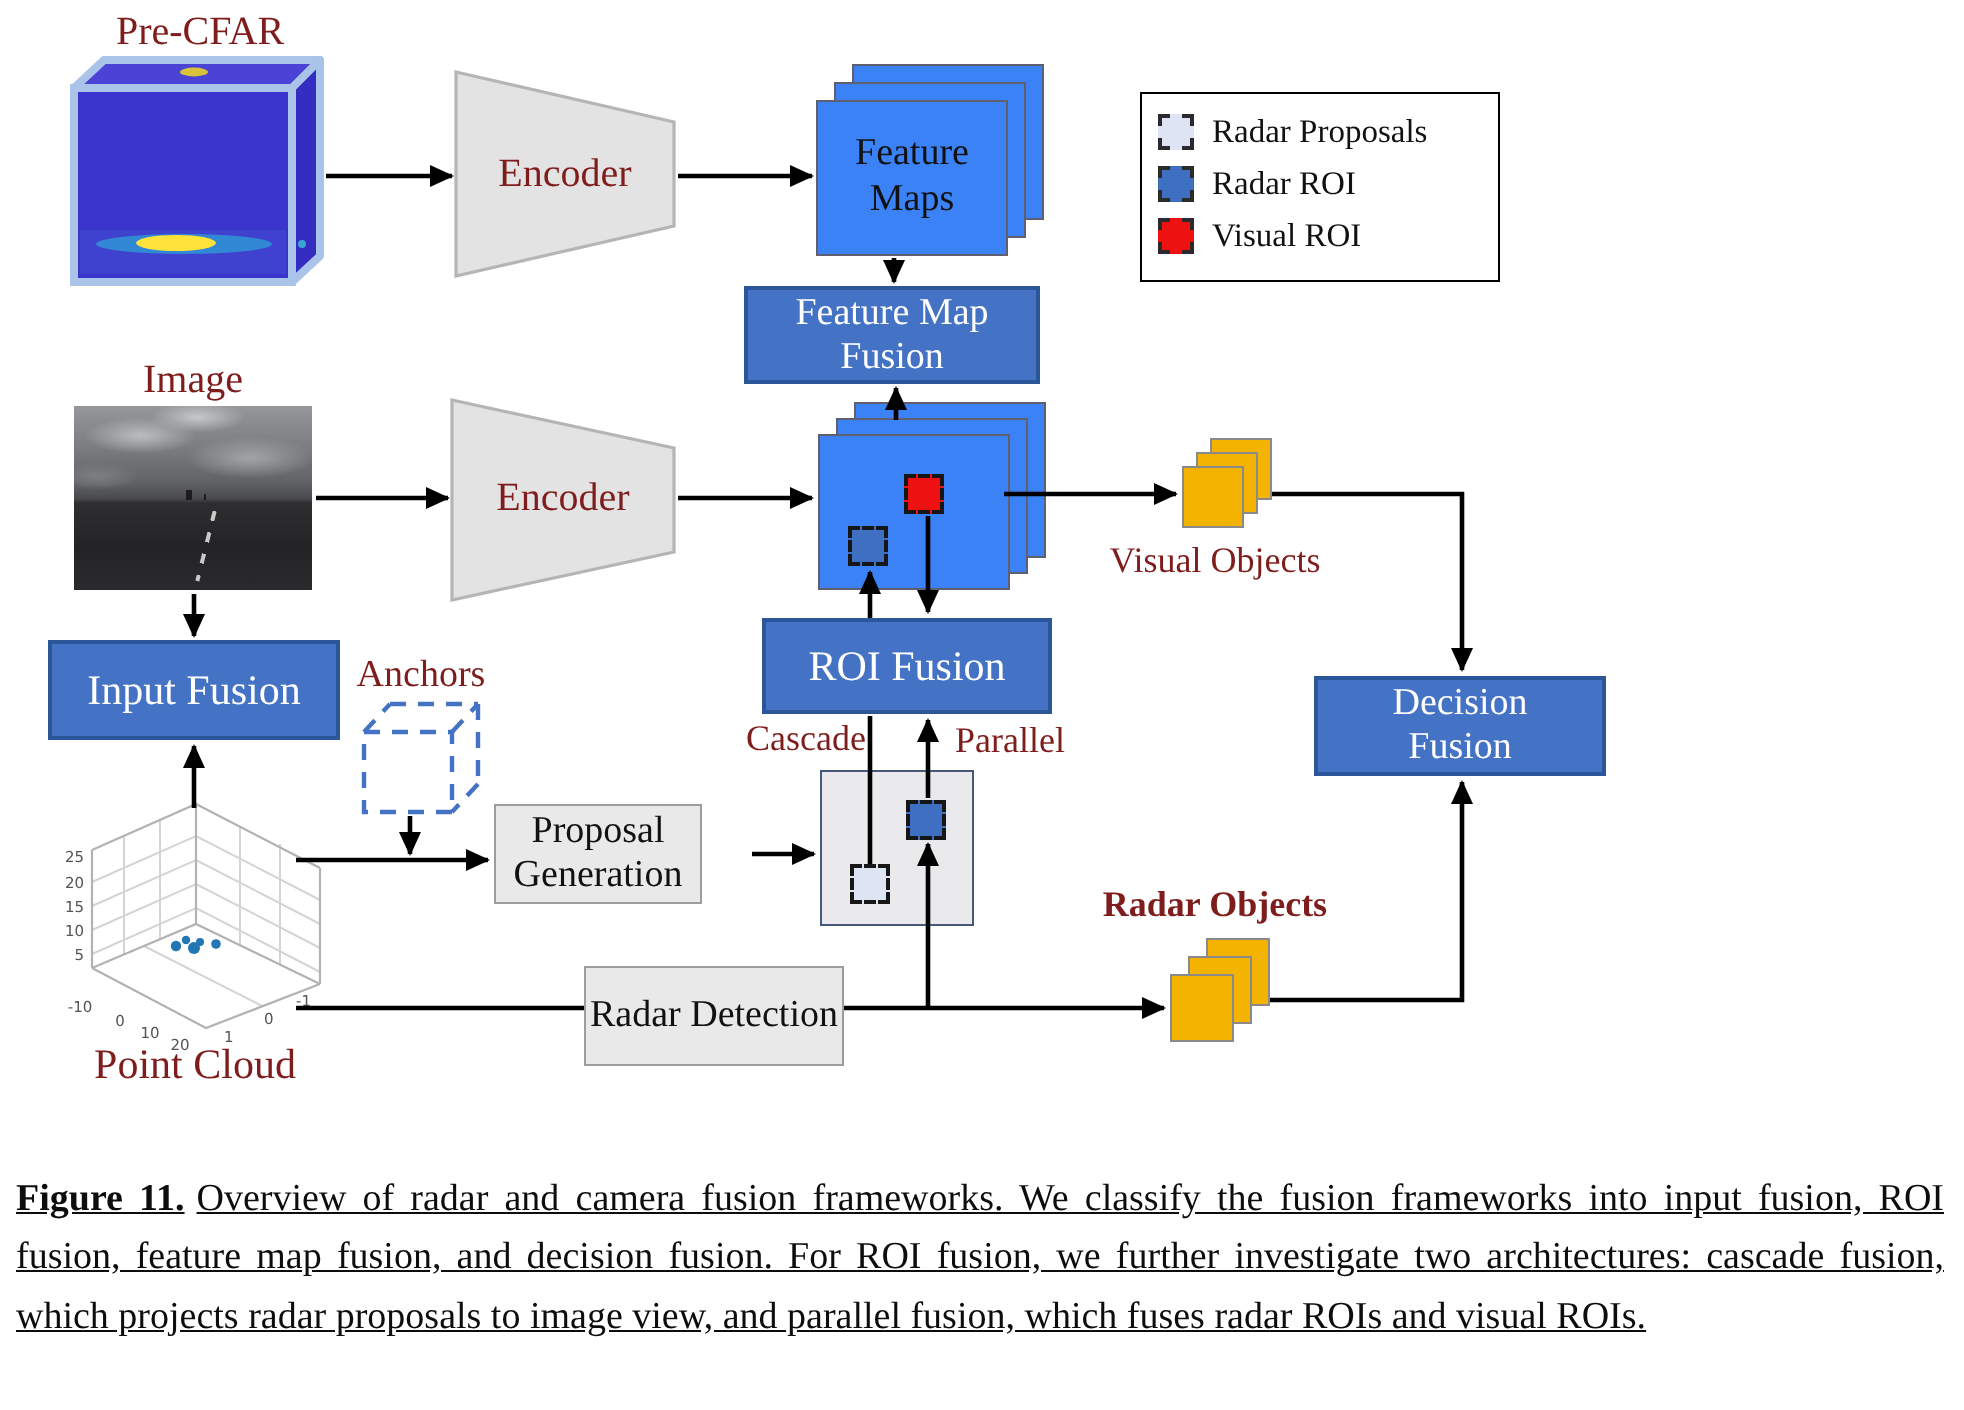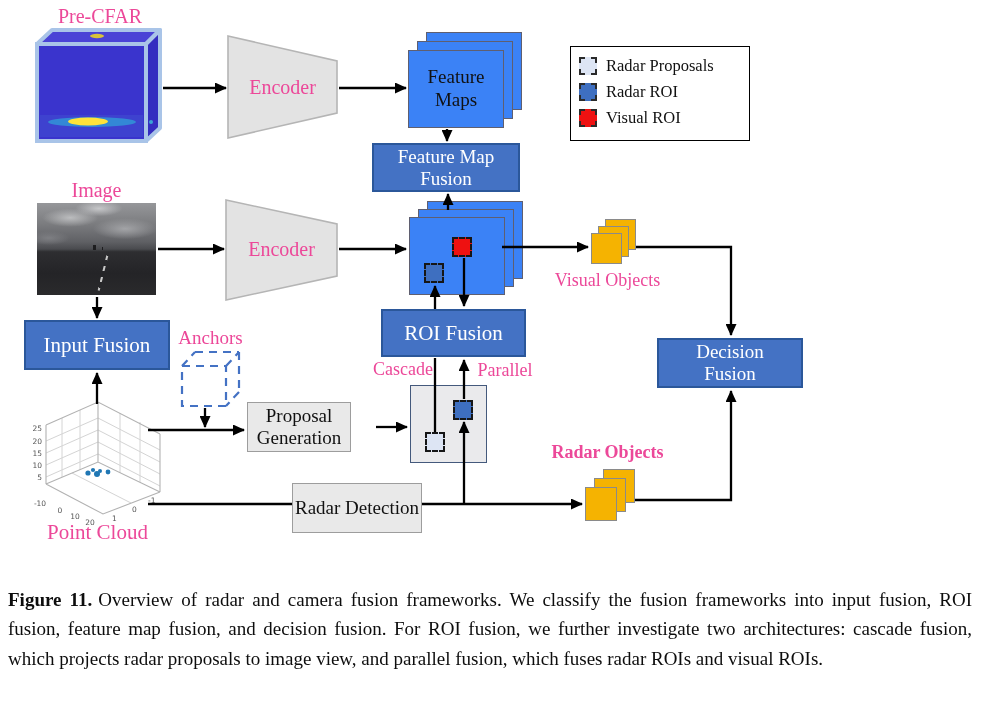--- a/index.html
+++ b/index.html
@@ -6,7 +6,7 @@
   #stage{position:relative;width:982px;height:705px;background:#fff;overflow:hidden;
          font-family:"Liberation Serif","DejaVu Serif",serif;color:#111;}
   .abs{position:absolute;box-sizing:border-box;}
-  .lbl{position:absolute;box-sizing:border-box;text-align:center;color:#ec4899;line-height:1.1;z-index:6;}
+  .lbl{position:absolute;box-sizing:border-box;text-align:center;color:#7f1d1d;line-height:1.1;z-index:6;}
   
   .bluebox{position:absolute;box-sizing:border-box;background:#4472c4;border:2px solid #2b579a;
            color:#fff;display:flex;align-items:center;justify-content:center;text-align:center;

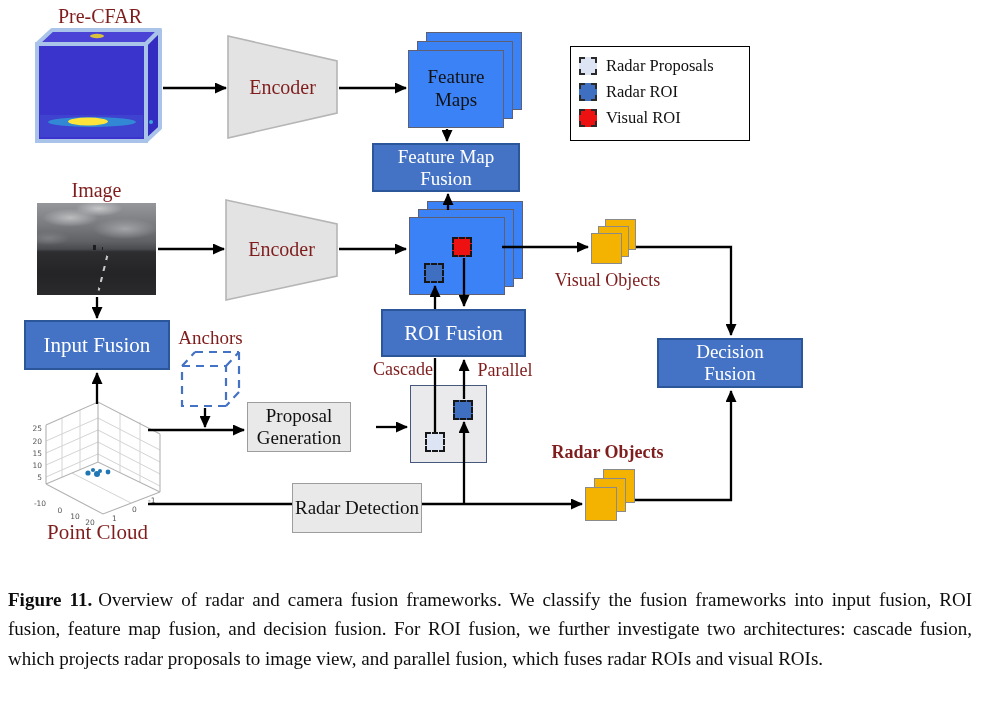--- a/index.html
+++ b/index.html
@@ -45,7 +45,7 @@
       box-shadow:8px 1px 0 -1px #1d1d1f;}
   
   #caption{position:absolute;left:8px;top:566px;width:964px;font-size:19px;line-height:1.55;
-           text-align:justify;color:#0d0d0d;z-index:6;}
+           text-align:justify;color:#0d0d0d;z-index:6;text-decoration:underline;}
   #caption b{margin-right:6px;}
   svg.layer{position:absolute;left:0;top:0;z-index:5;pointer-events:none;}
 </style>

